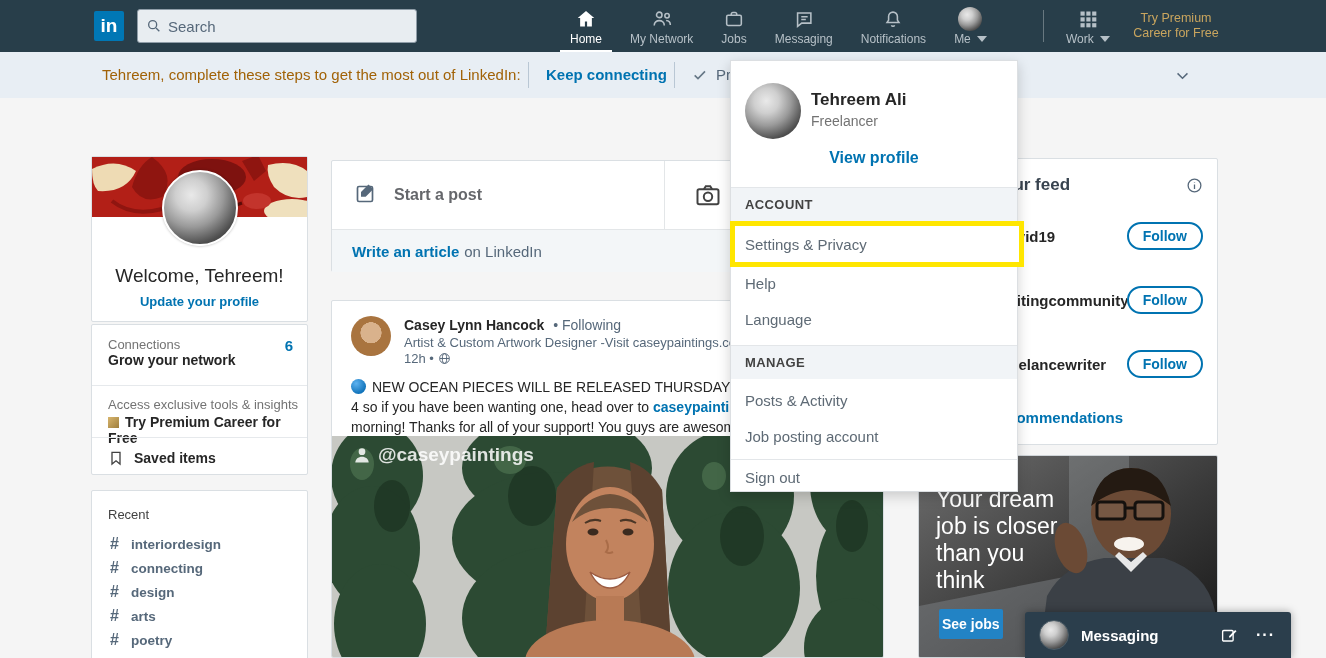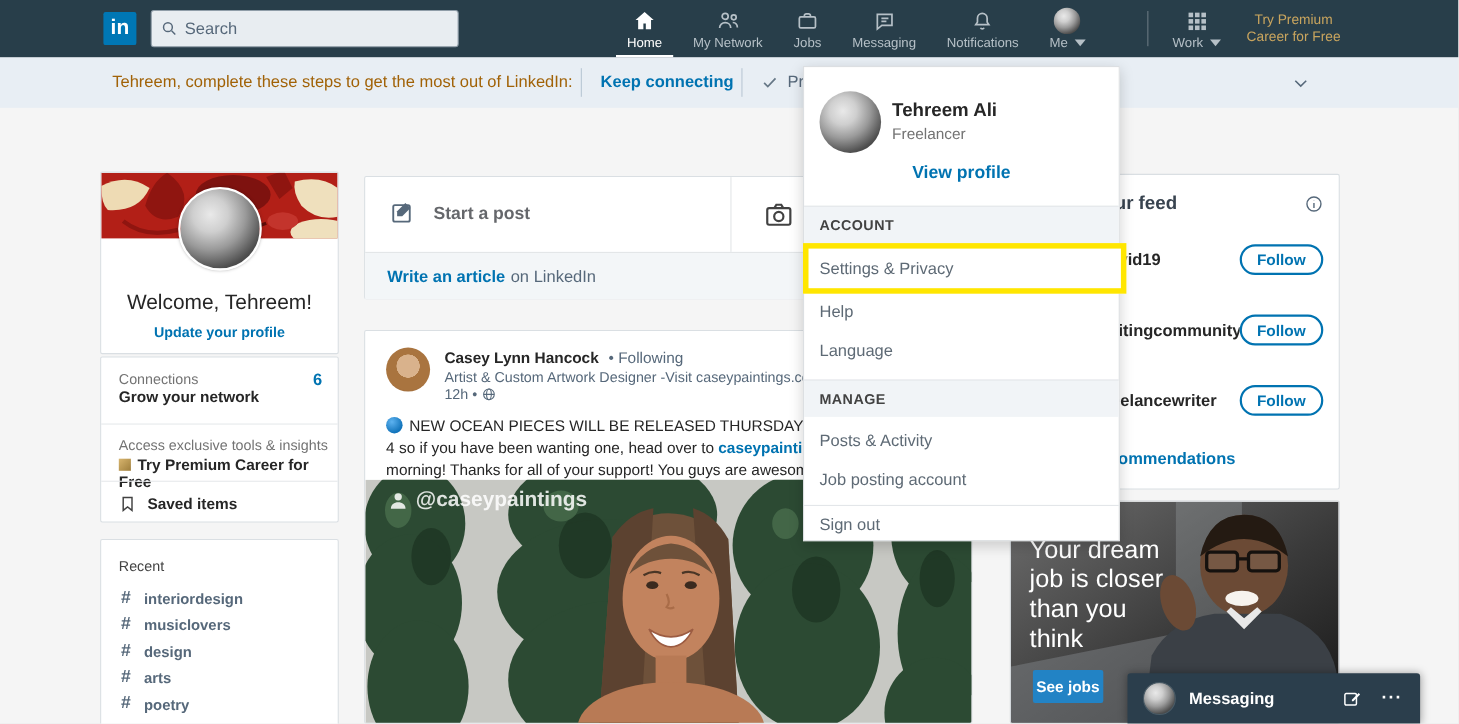--- a/index.html
+++ b/index.html
@@ -315,7 +315,7 @@
       </div>
     <div class="tag-row" style="top:68px">
         <span class="tag-hash">#</span>
-        <span class="tag-label">musiclovers</span>
+        <span class="tag-label">connecting</span>
       </div>
     <div class="tag-row" style="top:92px">
         <span class="tag-hash">#</span>

